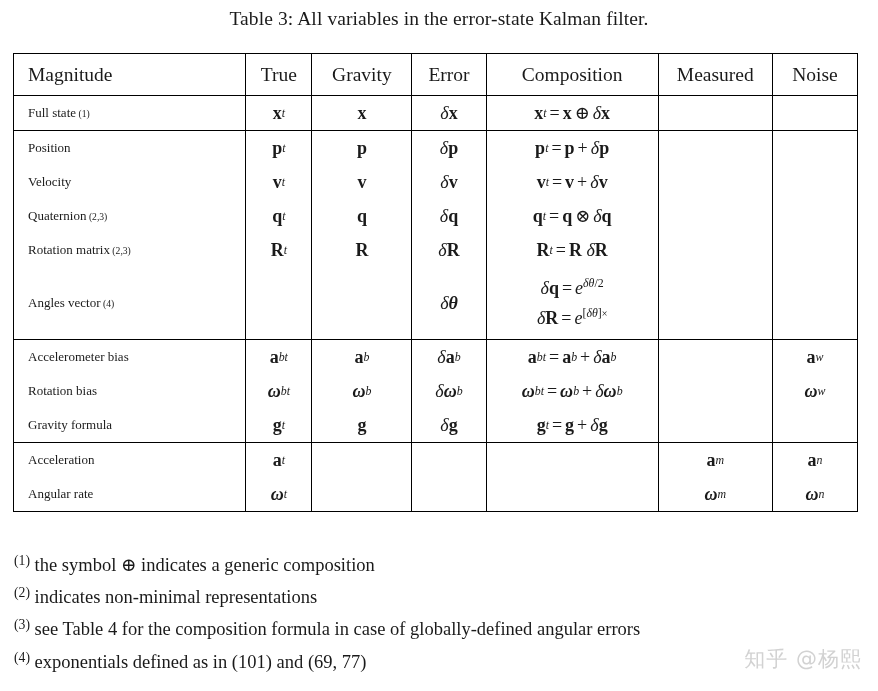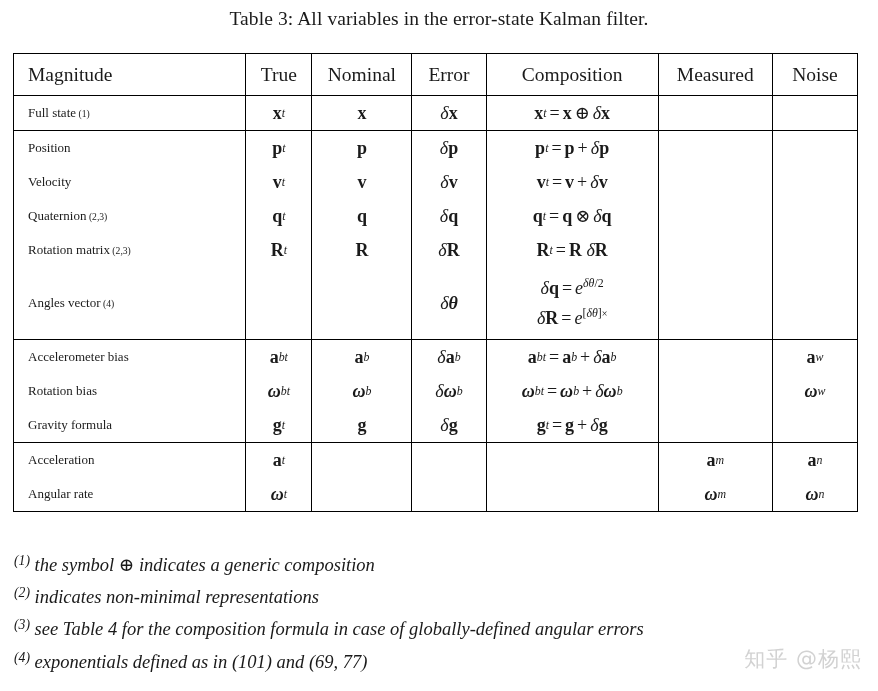--- a/index.html
+++ b/index.html
@@ -156,7 +156,7 @@
           <div class="cell ctr">True</div>
         </td>
         <td>
-          <div class="cell ctr">Nominal</div>
+          <div class="cell ctr">Gravity</div>
         </td>
         <td>
           <div class="cell ctr">Error</div>

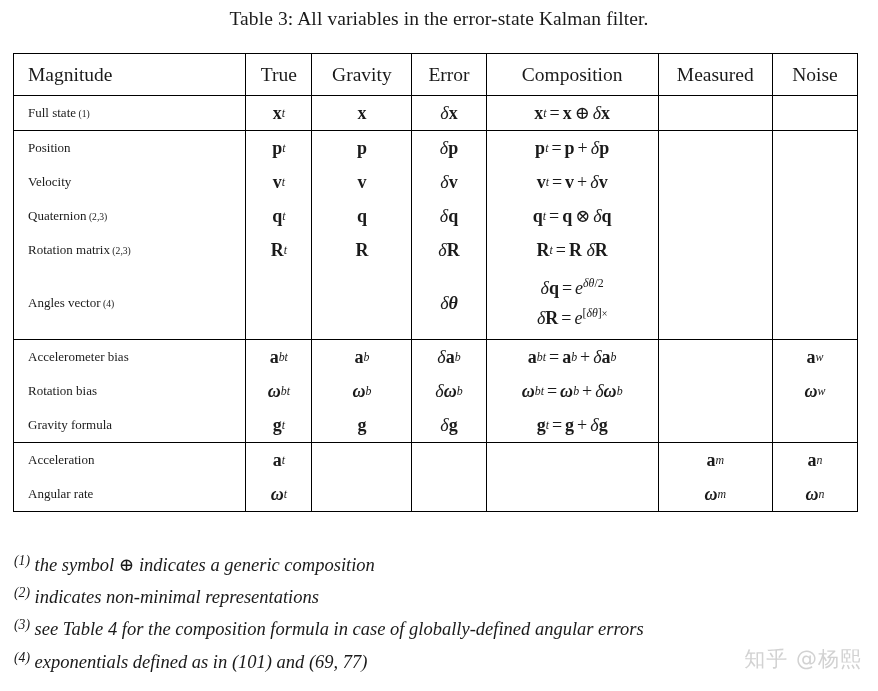--- a/index.html
+++ b/index.html
@@ -117,7 +117,7 @@
     font-size: 18.5px;
     line-height: 28.5px;
   }
-  #footnotes .fn { white-space: nowrap; font-style: italic; }
+  #footnotes .fn { white-space: nowrap; }
 
   #watermark {
     position: absolute;

